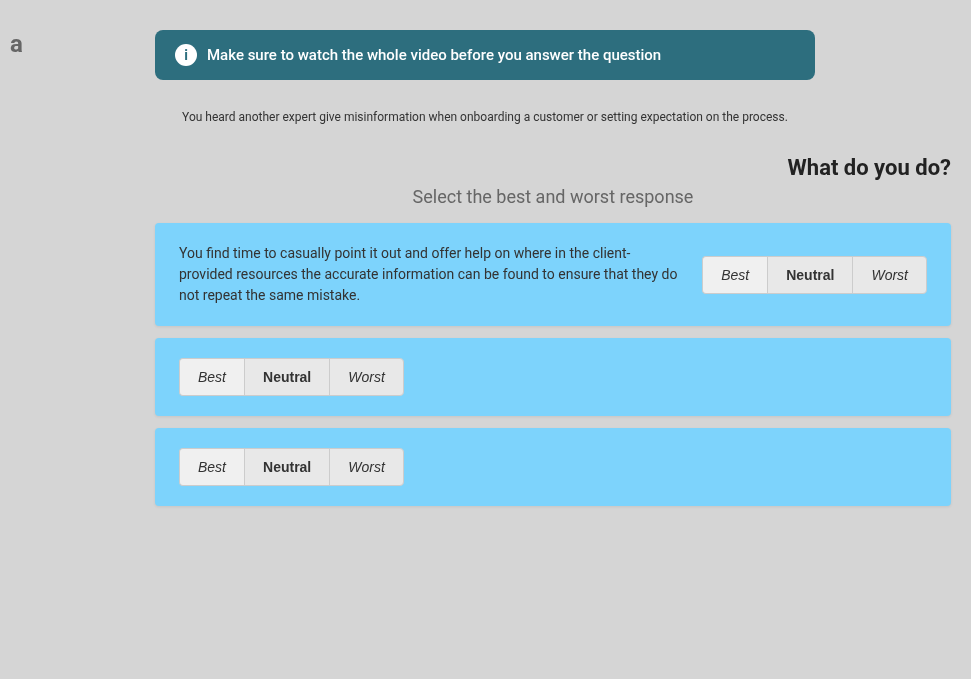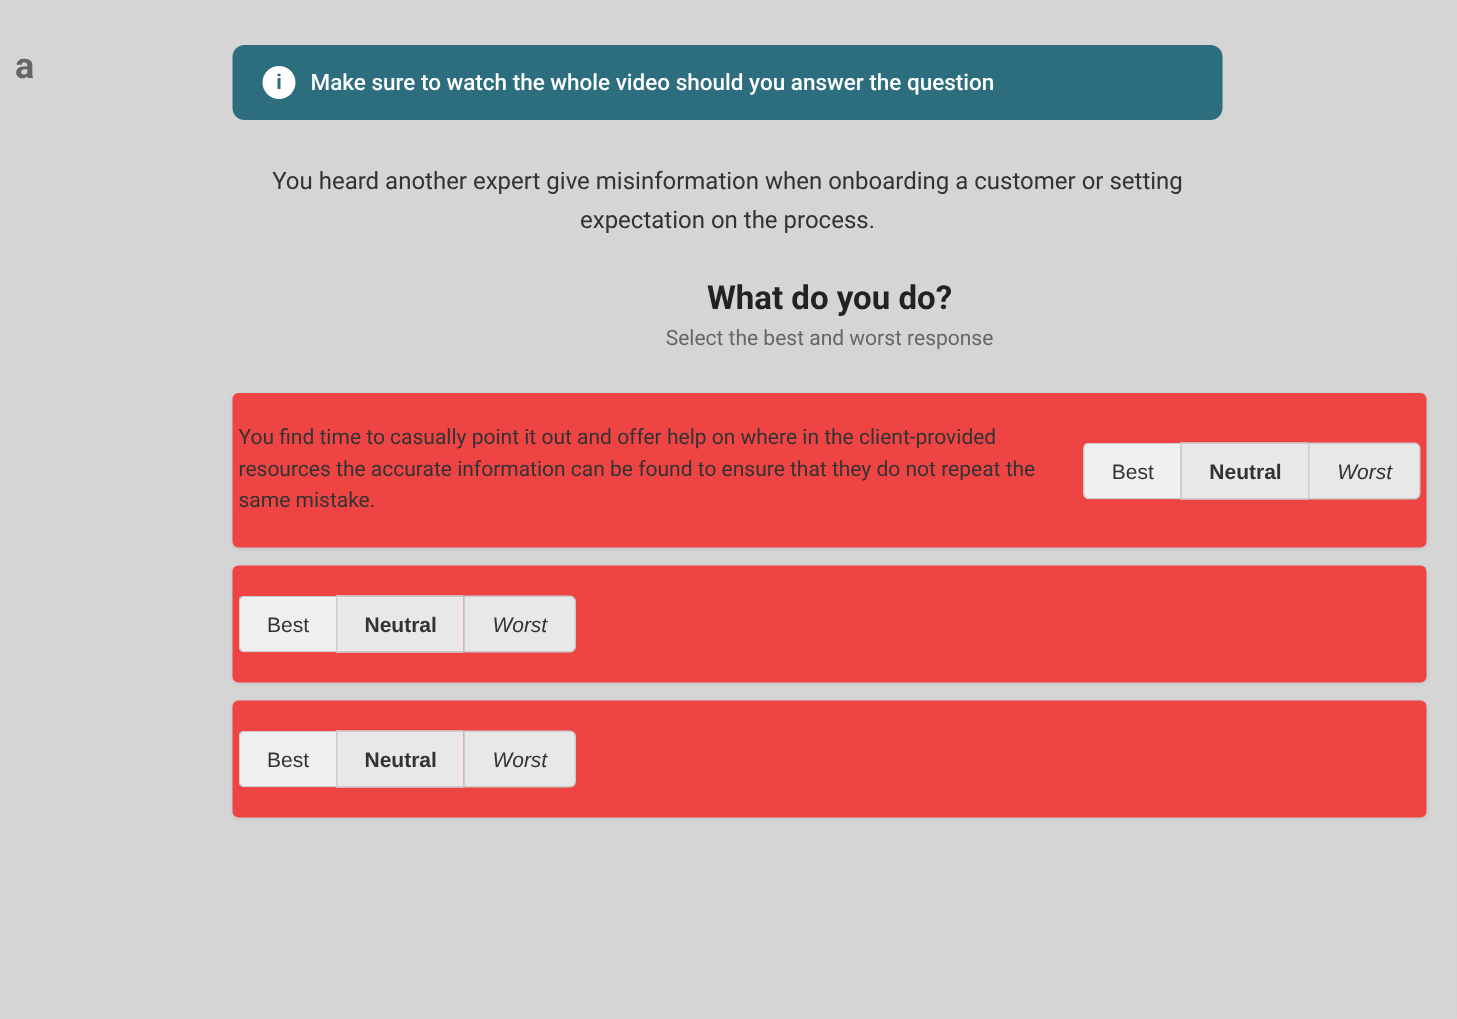--- a/index.html
+++ b/index.html
@@ -162,7 +162,7 @@
     <div class="info-icon">
       <span>i</span>
     </div>
-    <span class="info-text">Make sure to watch the whole video should you answer the question</span>
+    <span class="info-text">Make sure to watch the whole video before you answer the question</span>
   </div>
 
   <div class="scenario-text">

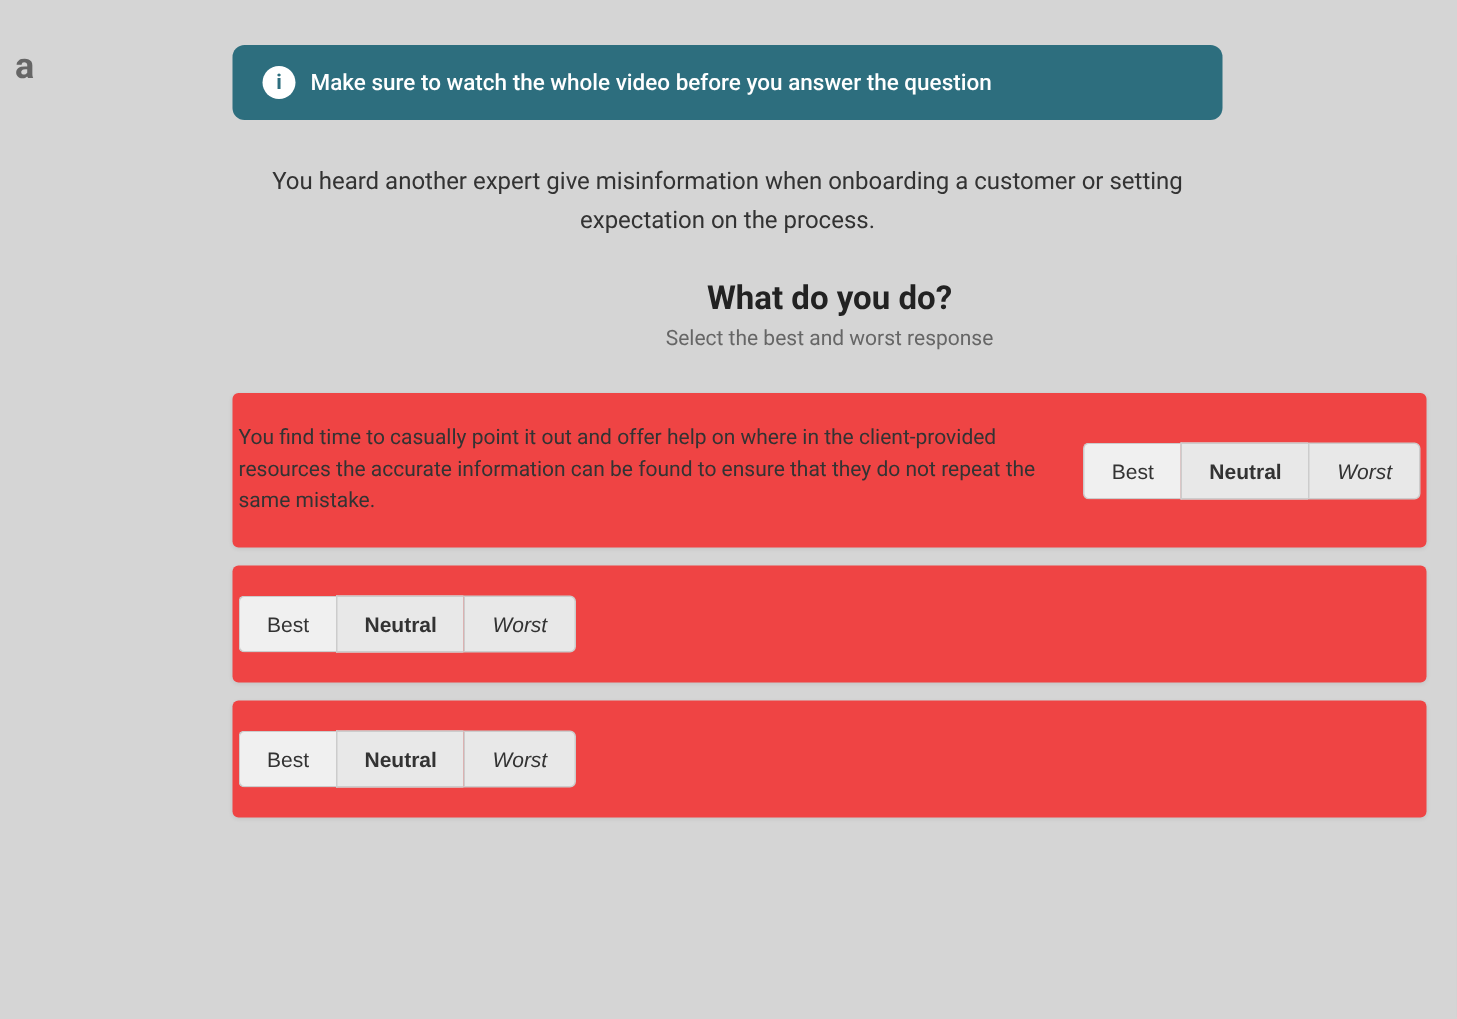--- a/index.html
+++ b/index.html
@@ -58,7 +58,7 @@
 
     .scenario-text {
       text-align: center;
-      font-size: 16px;
+      font-size: 12px;
       color: #333;
       line-height: 1.6;
       margin-bottom: 28px;

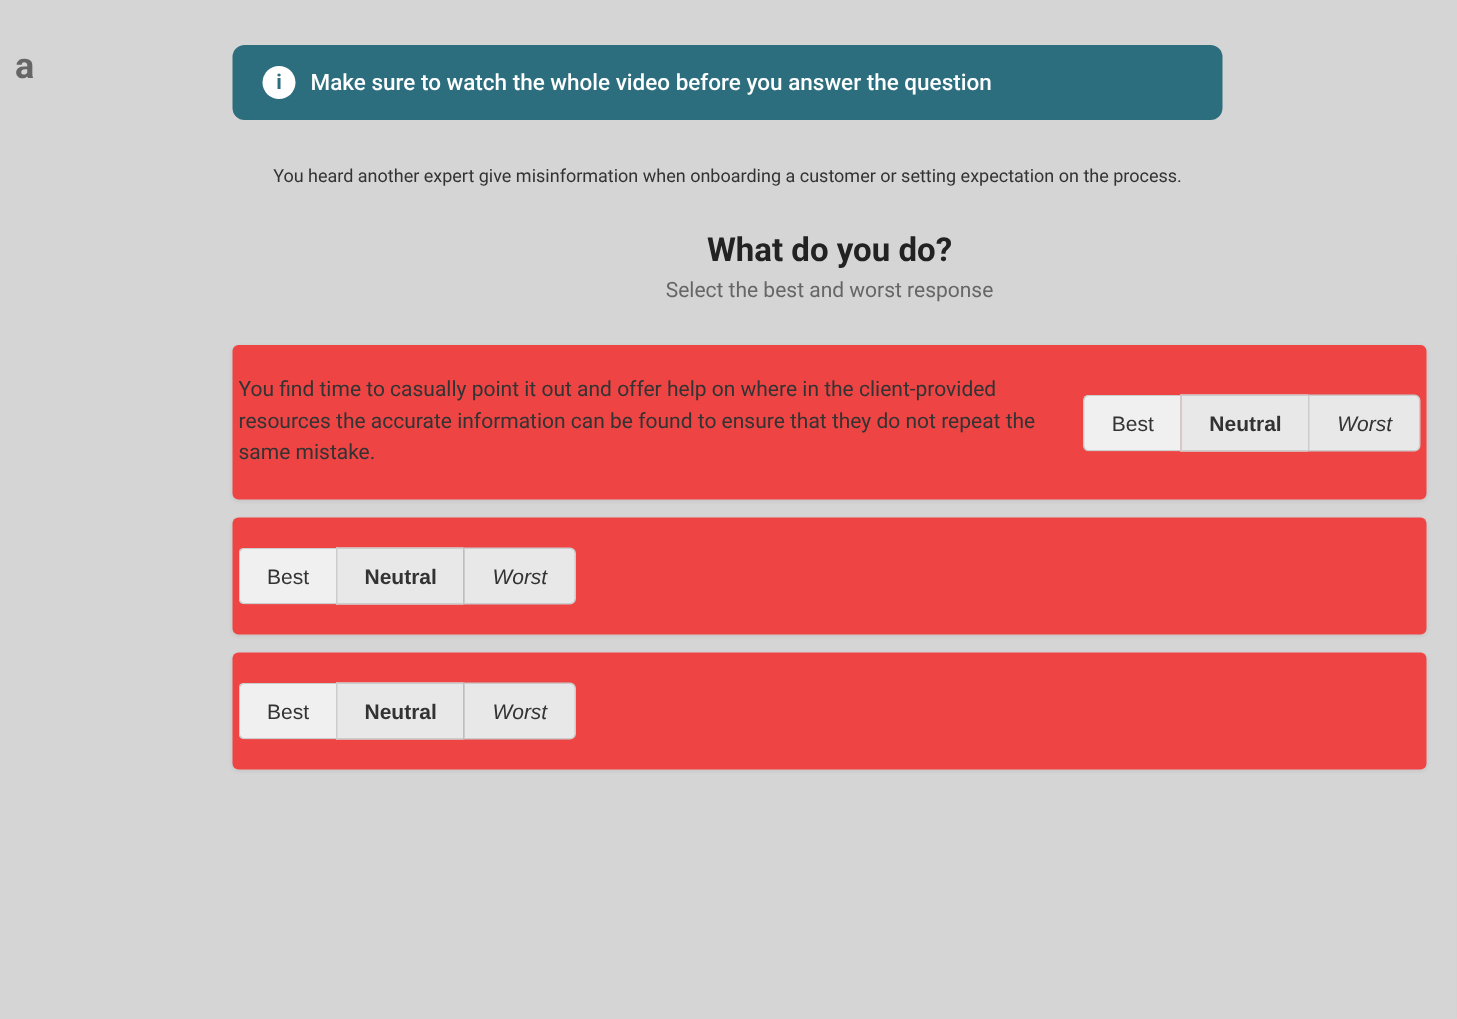--- a/index.html
+++ b/index.html
@@ -66,7 +66,7 @@
     }
 
     .question-title {
-      text-align: center;
+      text-align: right;
       font-size: 22px;
       font-weight: 700;
       color: #222;

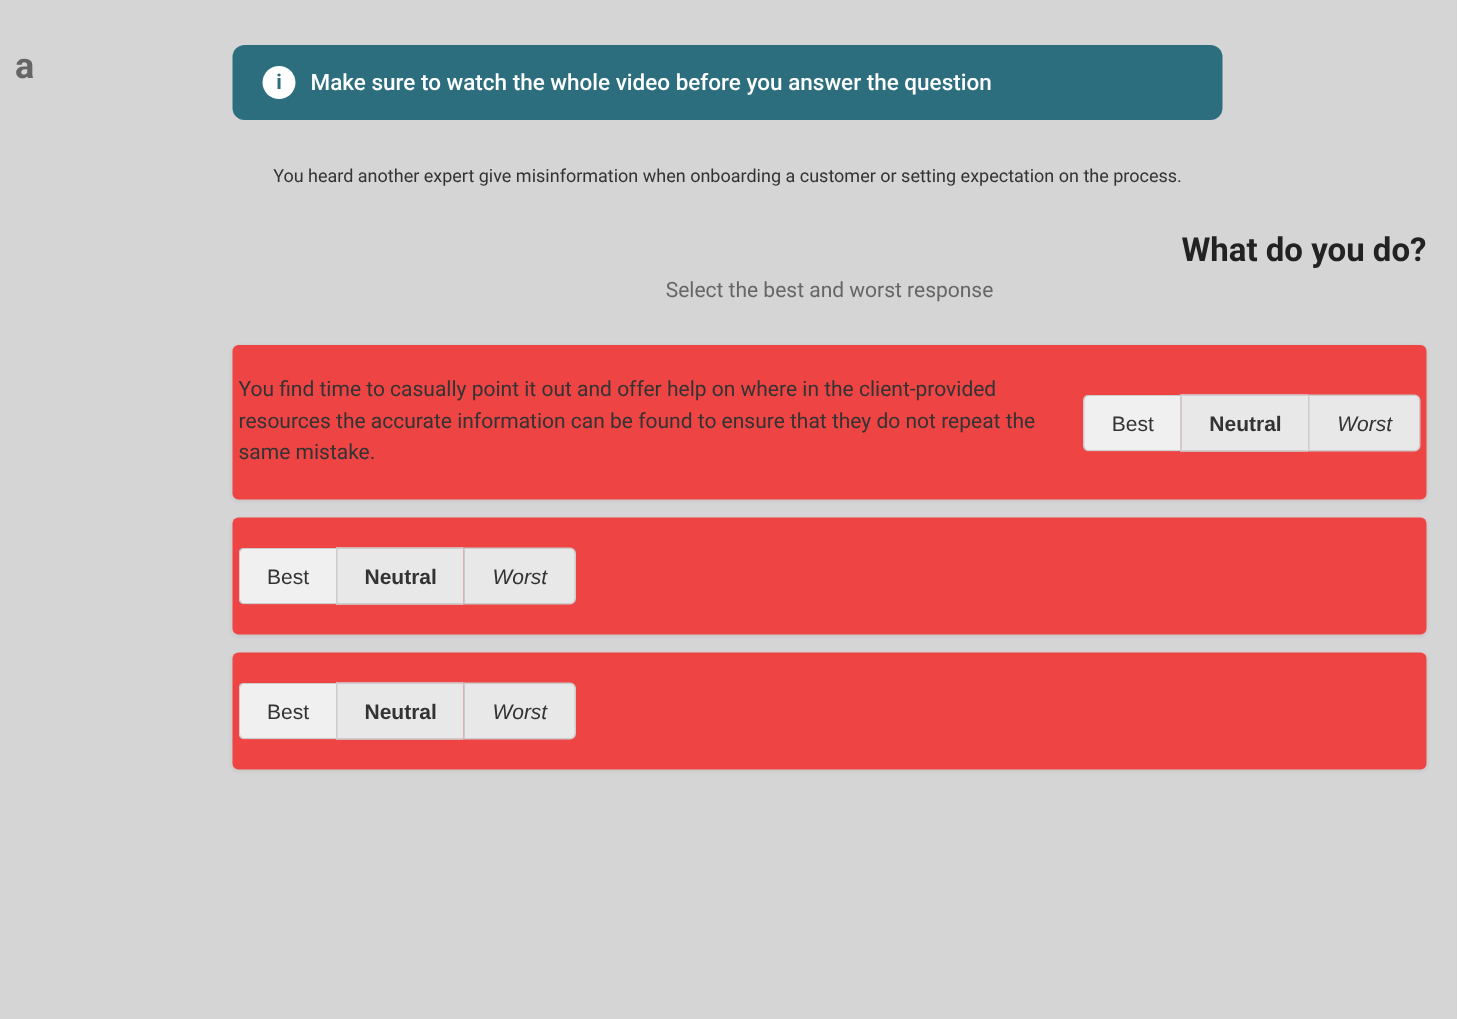--- a/index.html
+++ b/index.html
@@ -75,9 +75,9 @@
 
     .question-subtitle {
       text-align: center;
-      font-size: 14px;
+      font-size: 18px;
       color: #666;
-      margin-bottom: 28px;
+      margin-bottom: 16px;
     }
 
     .response-card {

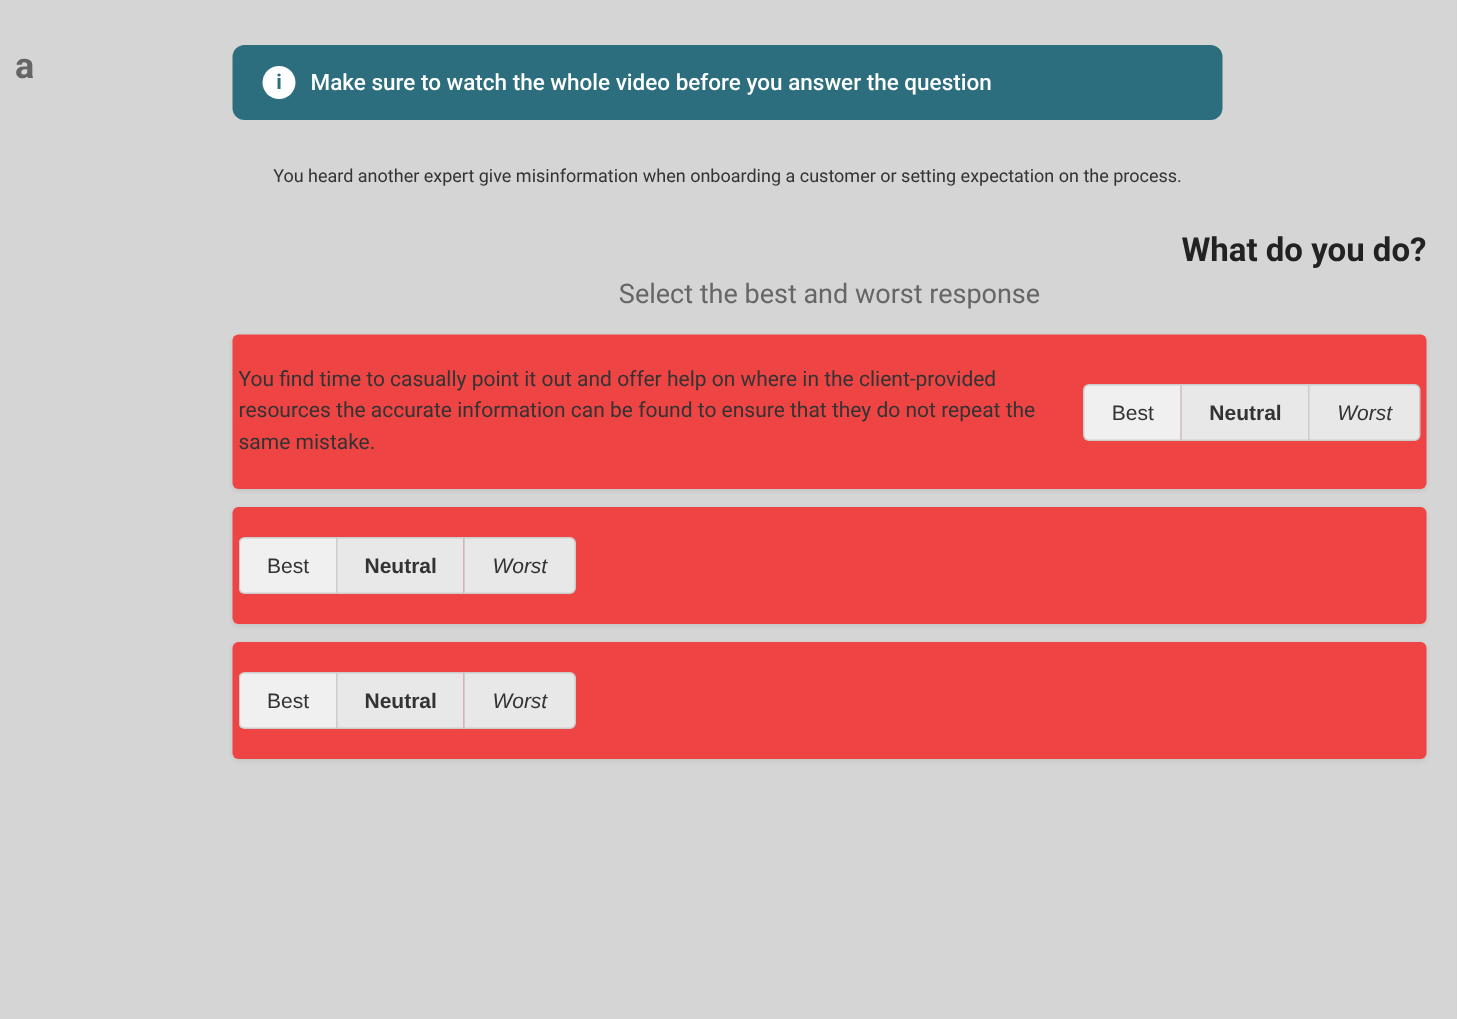--- a/index.html
+++ b/index.html
@@ -81,9 +81,9 @@
     }
 
     .response-card {
-      background-color: #ef4444;
+      background-color: #7dd3fc;
       border-radius: 4px;
-      padding: 20px 4px;
+      padding: 20px 24px;
       margin-bottom: 12px;
       display: flex;
       align-items: center;

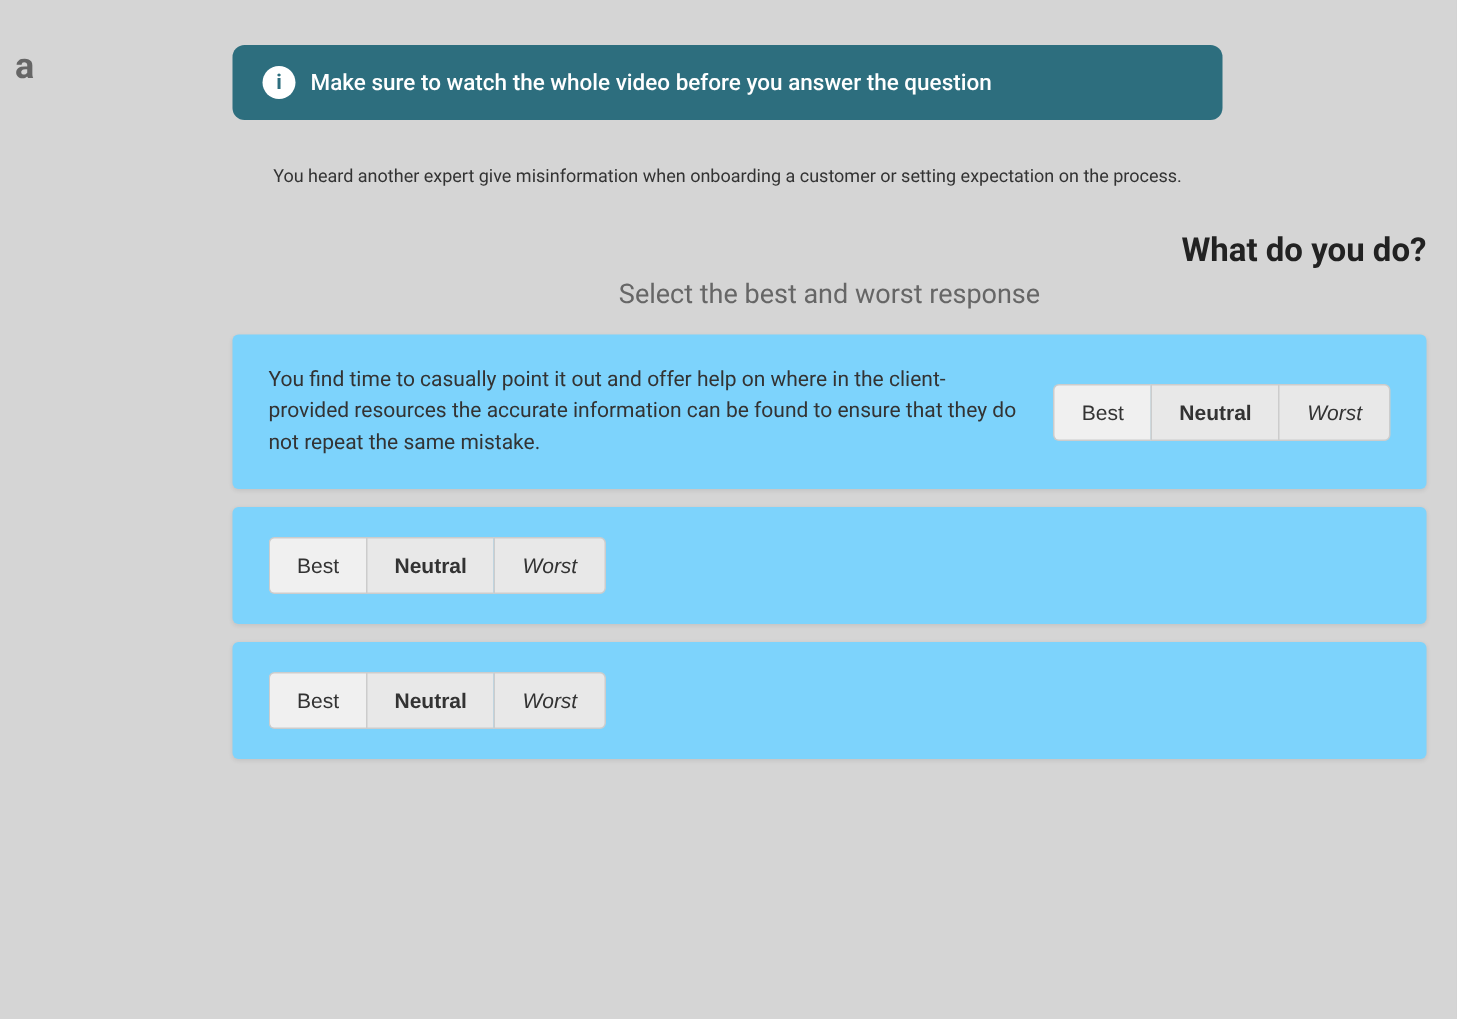--- a/index.html
+++ b/index.html
@@ -133,6 +133,7 @@
 
     .btn.best {
       background-color: #f0f0f0;
+      font-style: italic;
     }
 
     .btn.neutral {

